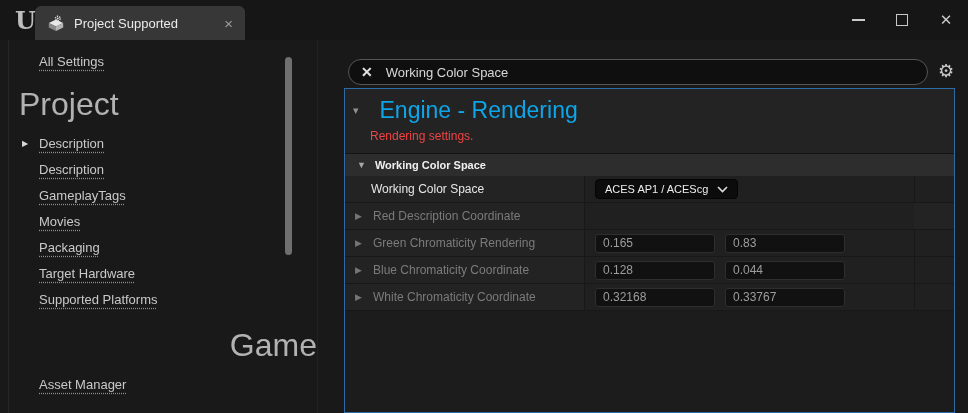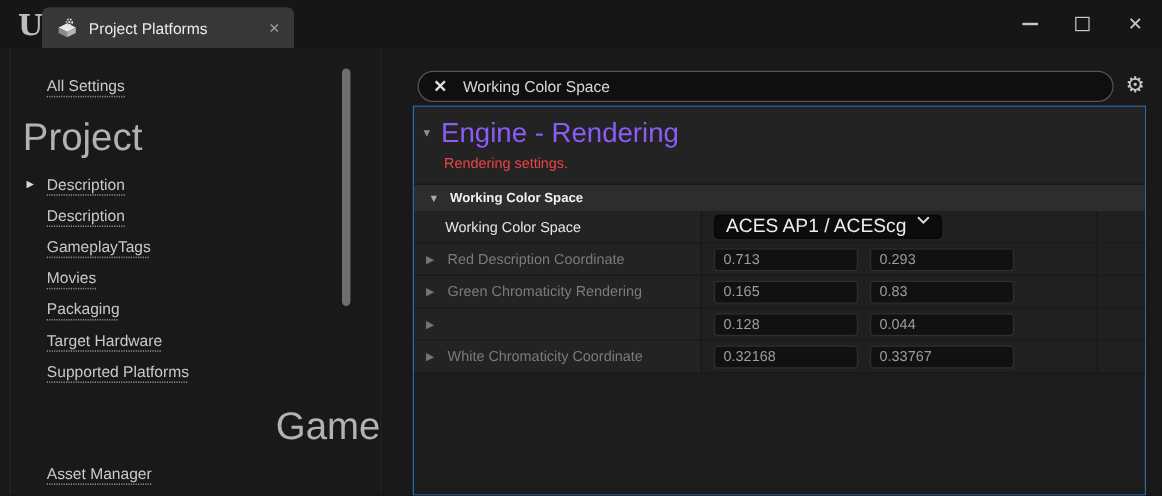--- a/index.html
+++ b/index.html
@@ -73,7 +73,7 @@
           <circle cx="12" cy="5" r="1" fill="#dcdcdc"></circle>
         </svg>
       </span>
-      <span class="tab-label">Project Platforms</span>
+      <span class="tab-label">Project Supported</span>
       <span class="tab-close">×</span>
     </div>
     <div class="win-controls">

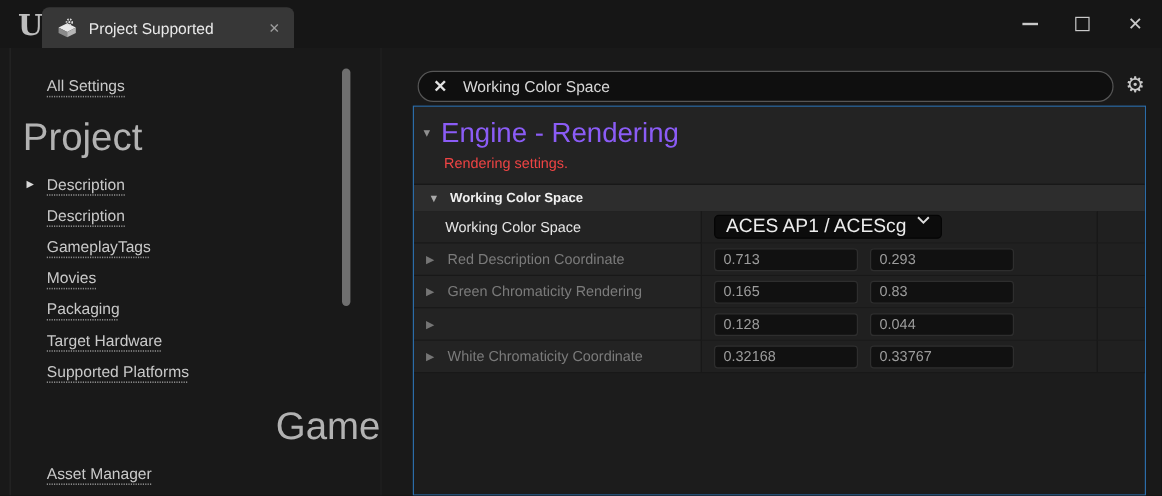--- a/index.html
+++ b/index.html
@@ -21,7 +21,7 @@
 
   
   .sidebar { position:absolute; left:8px; top:40px; width:309px; bottom:0; background:#191919; border-left:1px solid #262626; overflow:hidden; }
-  .sidebar-inner { padding-top:22px; }
+  .sidebar-inner { padding-top:12px; }
   .side-link { display:block; position:relative; margin-left:30px; height:26px; line-height:26px; width:max-content; font-size:13px; color:#c9c9c9; text-decoration:underline dotted #8d8d8d; text-underline-offset:4px; cursor:pointer; }
   .side-link.first { height:20px; line-height:20px; }
   .side-heading { font-size:32px; font-weight:400; color:#b2b2b2; margin:14px 0 8px 10px; }

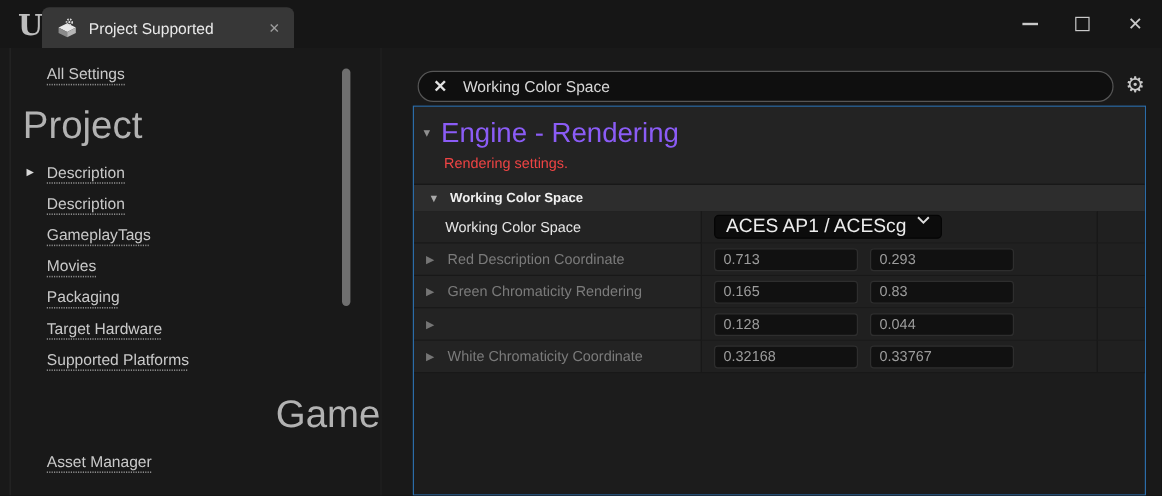--- a/index.html
+++ b/index.html
@@ -41,7 +41,7 @@
   .panel-head { background:#232323; padding:8px 0 10px 0; }
   .panel-title-row { display:flex; align-items:center; gap:9px; padding-left:8px; }
   .panel-title-tri { color:#8f8f8f; font-size:11px; }
-  .panel-title { font-size:23px; color:#8b5cf6; }
+  .panel-title { font-size:23px; color:#0ea5e9;margin-left:12px; }
   .panel-subtitle { margin:5px 0 0 25px; font-size:12px; color:#ef4444; }
   .section-bar { height:23px; background:#2d2d2d; border-top:1px solid #141414; display:flex; align-items:center; gap:9px; padding-left:12px; }
   .section-tri { color:#a9a9a9; font-size:9px; }

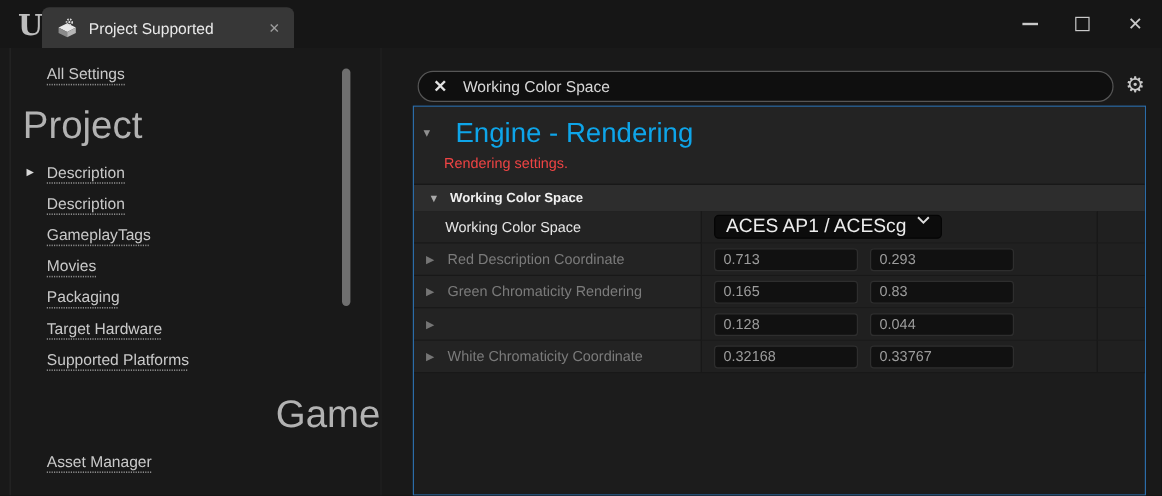--- a/index.html
+++ b/index.html
@@ -53,7 +53,7 @@
   .row-arrow { position:absolute; left:10px; font-size:9px; color:#757575; cursor:pointer; }
   .cell-value { display:flex; align-items:center; gap:10px; padding-left:10px; background:#202020; border-left:1px solid #181818; }
   .cell-right { background:#202020; border-left:1px solid #181818; }
-  .dropdown { height:20px; background:#0c0c0c; border:1px solid #050505; border-radius:4px; display:flex; align-items:flex-start; gap:9px; padding:0 9px; font-size:16px; color:#ededed; cursor:pointer; }
+  .dropdown { height:20px; background:#0c0c0c; border:1px solid #050505; border-radius:4px; display:flex; align-items:center; gap:9px; padding:0 9px; font-size:11px; color:#ededed; cursor:pointer; }
   .num-field { width:120px; height:19px; background:#111111; border:1px solid #2e2e2e; border-radius:3px; display:flex; align-items:center; padding-left:7px; font-size:12px; color:#9d9d9d; }
 </style>
 </head>

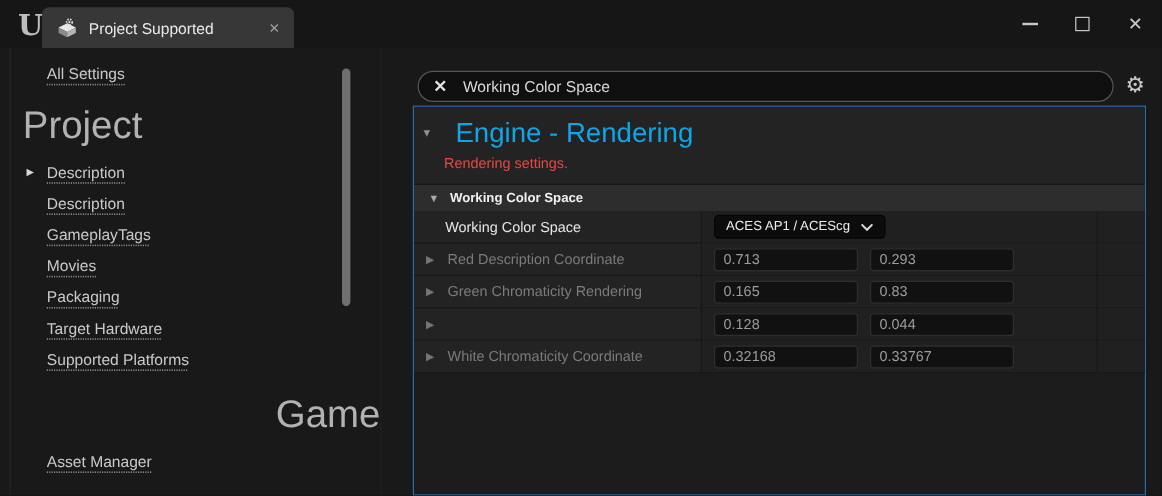--- a/index.html
+++ b/index.html
@@ -147,10 +147,6 @@
         <span class="row-arrow">▶</span>
         <span>Red Description Coordinate</span>
       </div>
-      <div class="cell-value">
-        <div class="num-field">0.713</div>
-        <div class="num-field">0.293</div>
-      </div>
       <div class="cell-right"></div>
     </div>
 

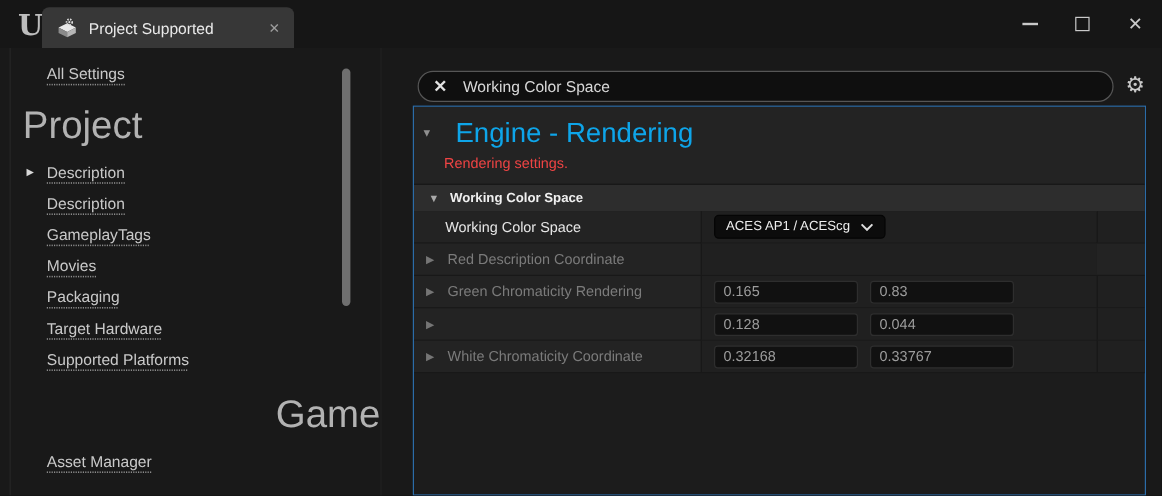--- a/index.html
+++ b/index.html
@@ -165,6 +165,7 @@
     <div class="prop-row">
       <div class="cell-label">
         <span class="row-arrow">▶</span>
+        <span>Blue Chromaticity Coordinate</span>
       </div>
       <div class="cell-value">
         <div class="num-field">0.128</div>

